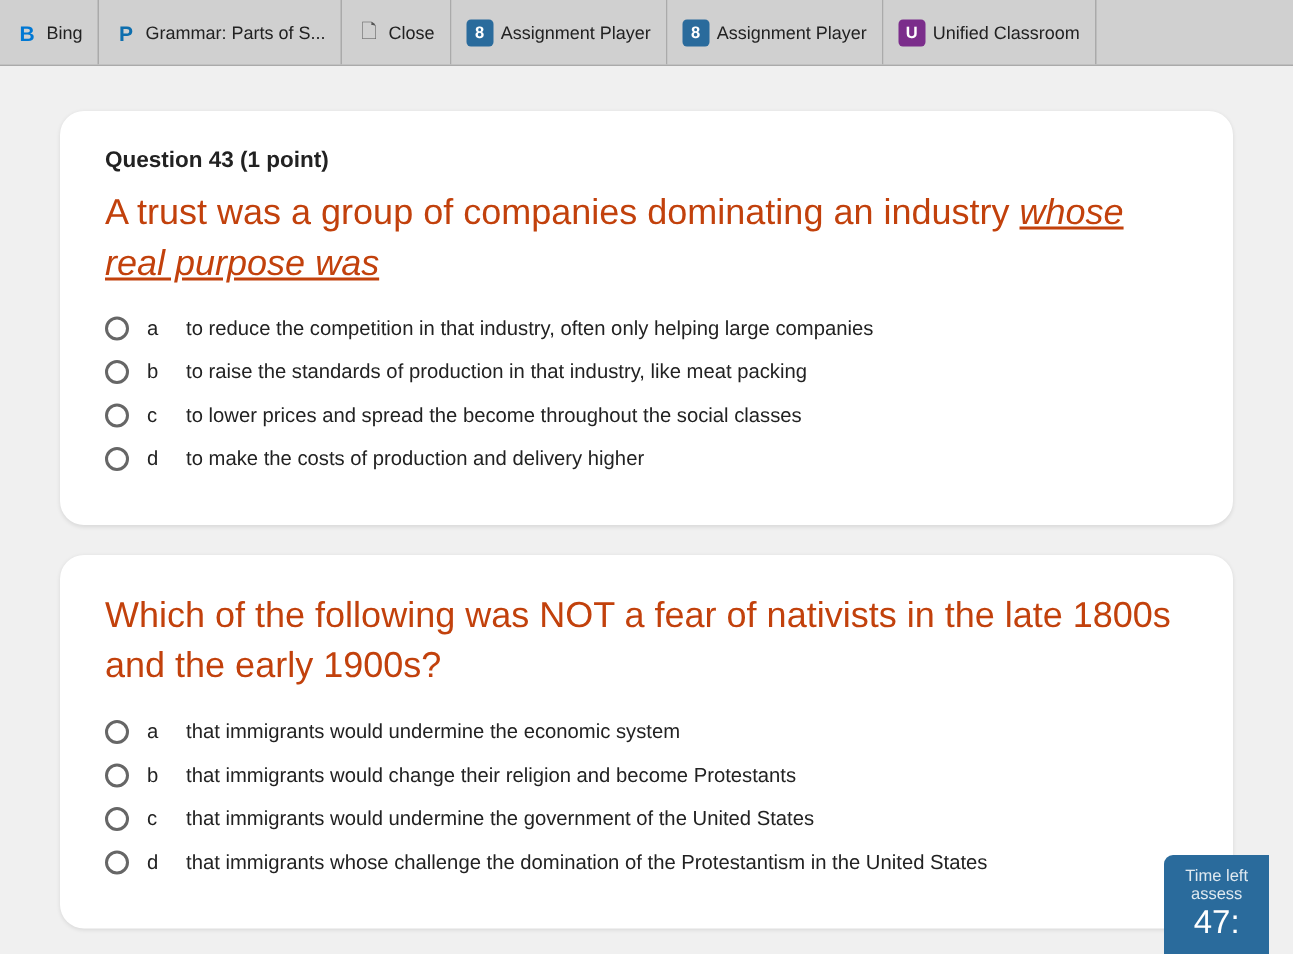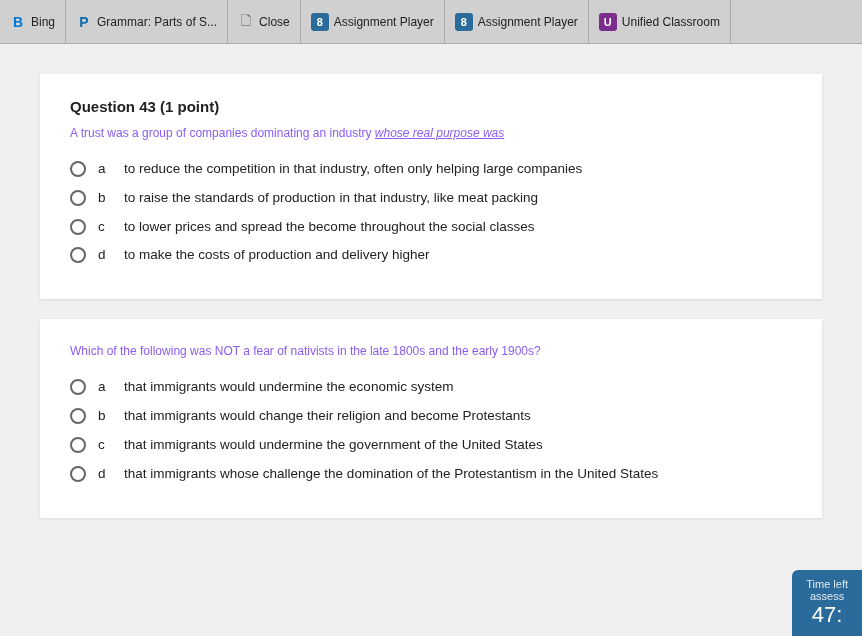--- a/index.html
+++ b/index.html
@@ -85,7 +85,7 @@
 
     .question-block {
       background: white;
-      border-radius: 0;
+      border-radius: 16px;
       padding: 24px 30px 24px 30px;
       margin-bottom: 20px;
       box-shadow: 0 1px 3px rgba(0,0,0,0.1);

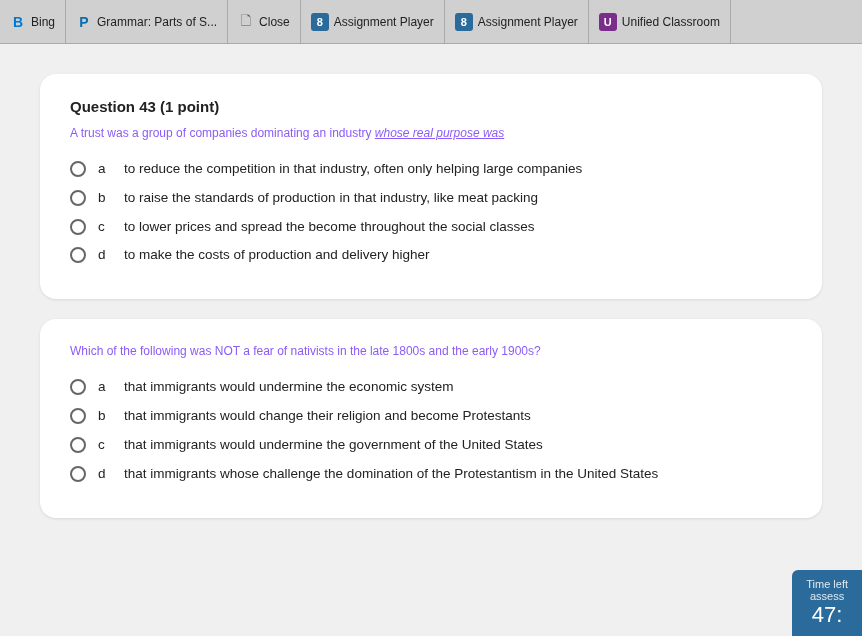--- a/index.html
+++ b/index.html
@@ -99,8 +99,8 @@
     }
 
     .question-text {
-      font-size: 12px;
-      color: #8b5cf6;
+      font-size: 24px;
+      color: #c2410c;
       margin-bottom: 18px;
       line-height: 1.4;
     }

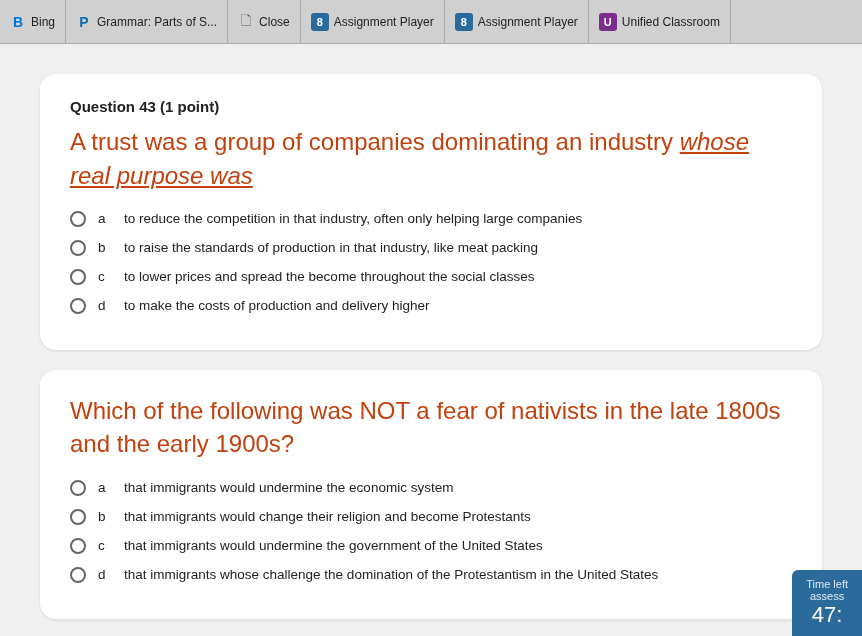--- a/index.html
+++ b/index.html
@@ -151,7 +151,7 @@
     .timer-box {
       position: fixed;
       bottom: 0;
-      right: 0;
+      right: 16px;
       background: #2a6b9c;
       color: white;
       padding: 8px 14px;

